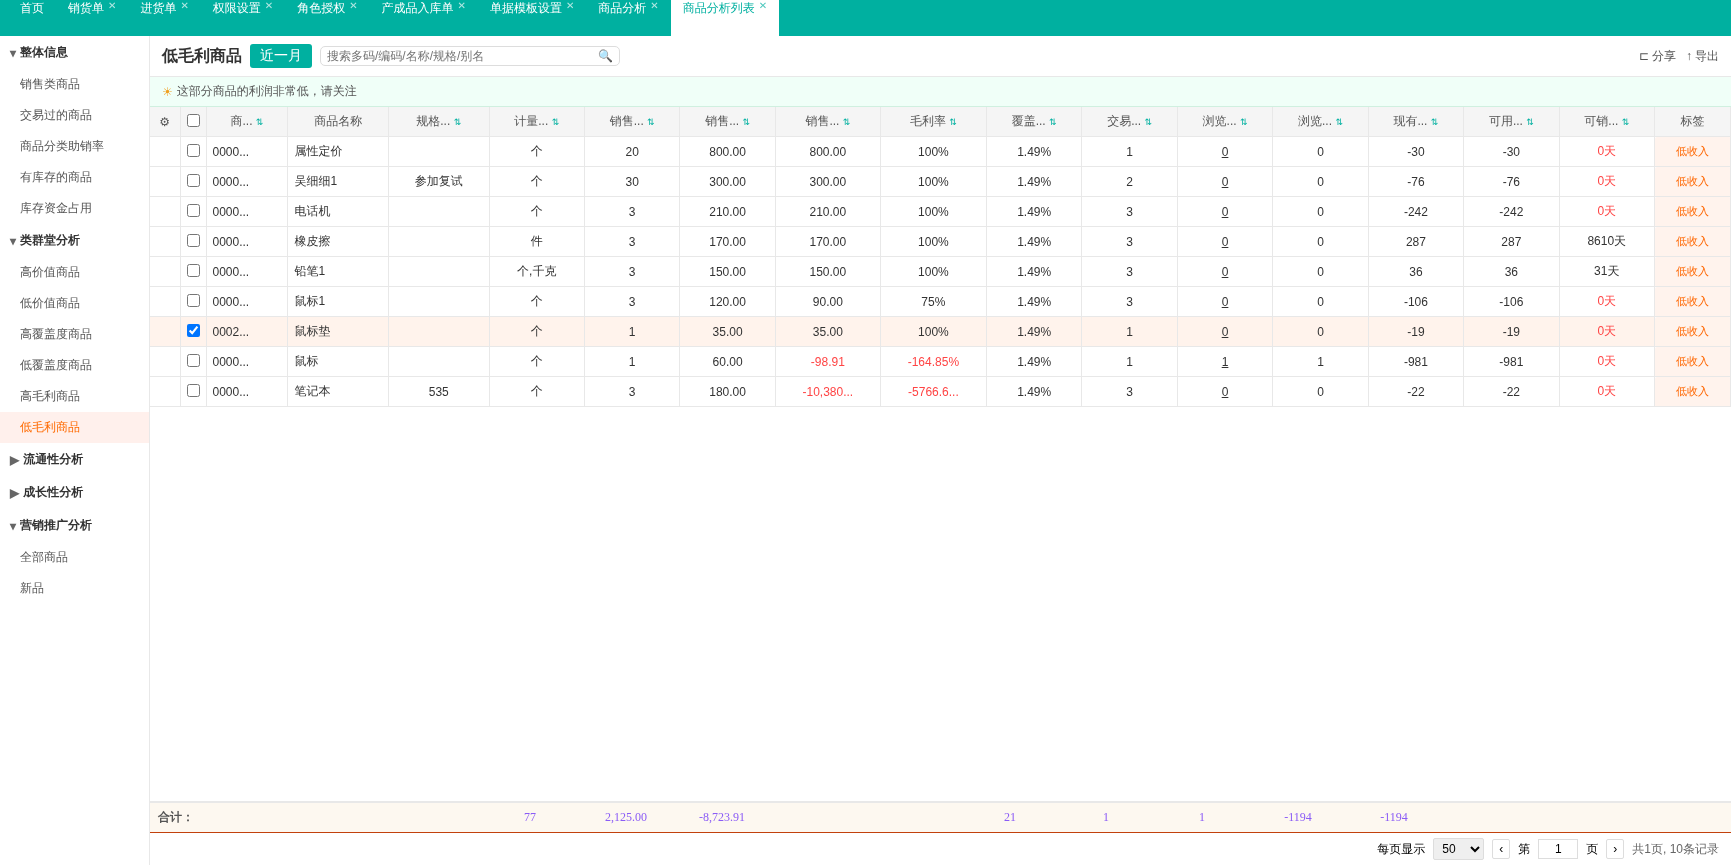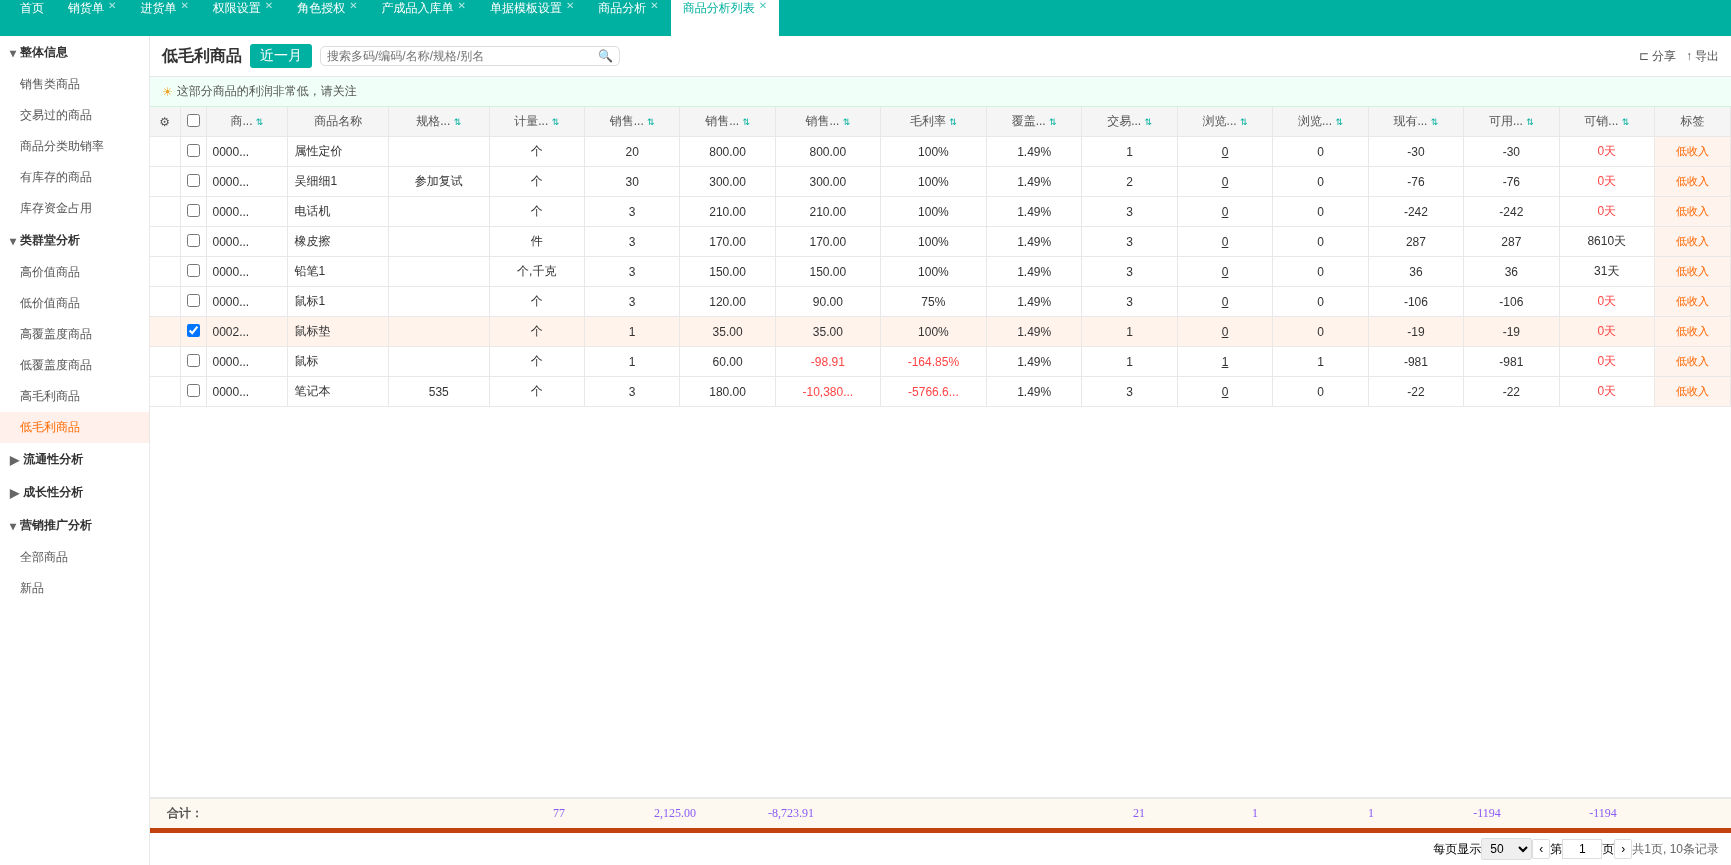--- a/index.html
+++ b/index.html
@@ -174,10 +174,10 @@
     .totals-row {
       background: #fdf8f0;
       border-top: 2px solid #e8e8e8;
-      padding: 6px 17px;
-      display: flex;
-      align-items: center;
-      gap: 36px;
+      padding: 6px 8px;
+      display: flex;
+      align-items: center;
+      gap: 16px;
       flex-shrink: 0;
     }
     .totals-label { color: #555; font-weight: bold; }

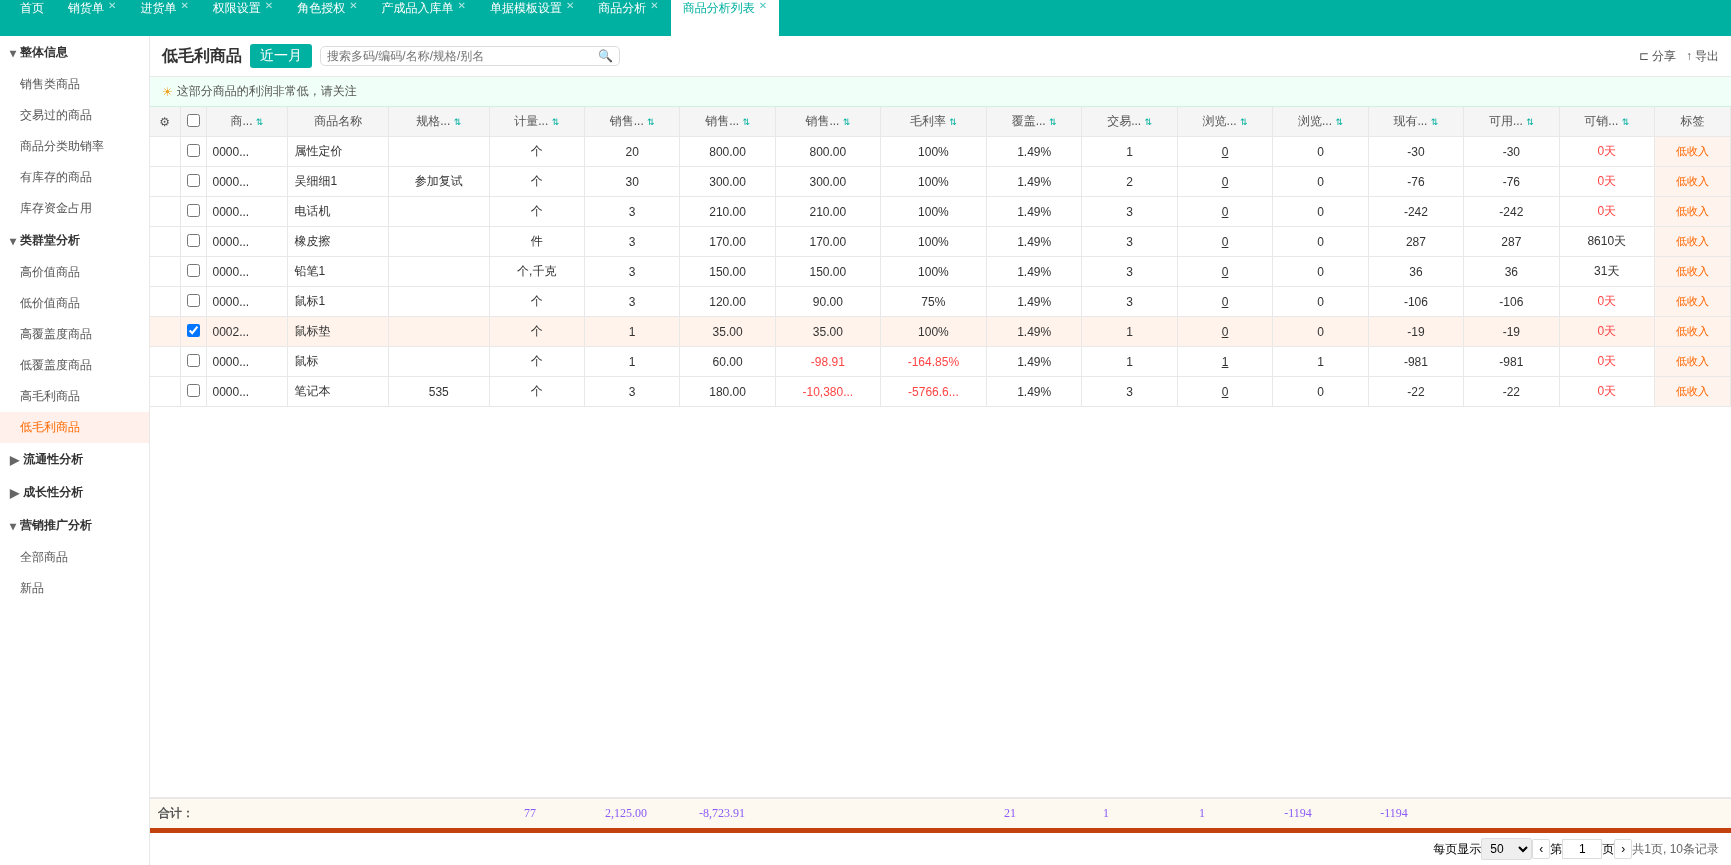--- a/index.html
+++ b/index.html
@@ -189,9 +189,9 @@
       align-items: center;
       justify-content: flex-end;
       padding: 5px 12px;
-      border-top: 5px solid #c2410c;
+      border-top: 1px solid #c2410c;
       background: #fff;
-      gap: 0;
+      gap: 8px;
     }
     .footer select {
       border: 1px solid #ddd;

